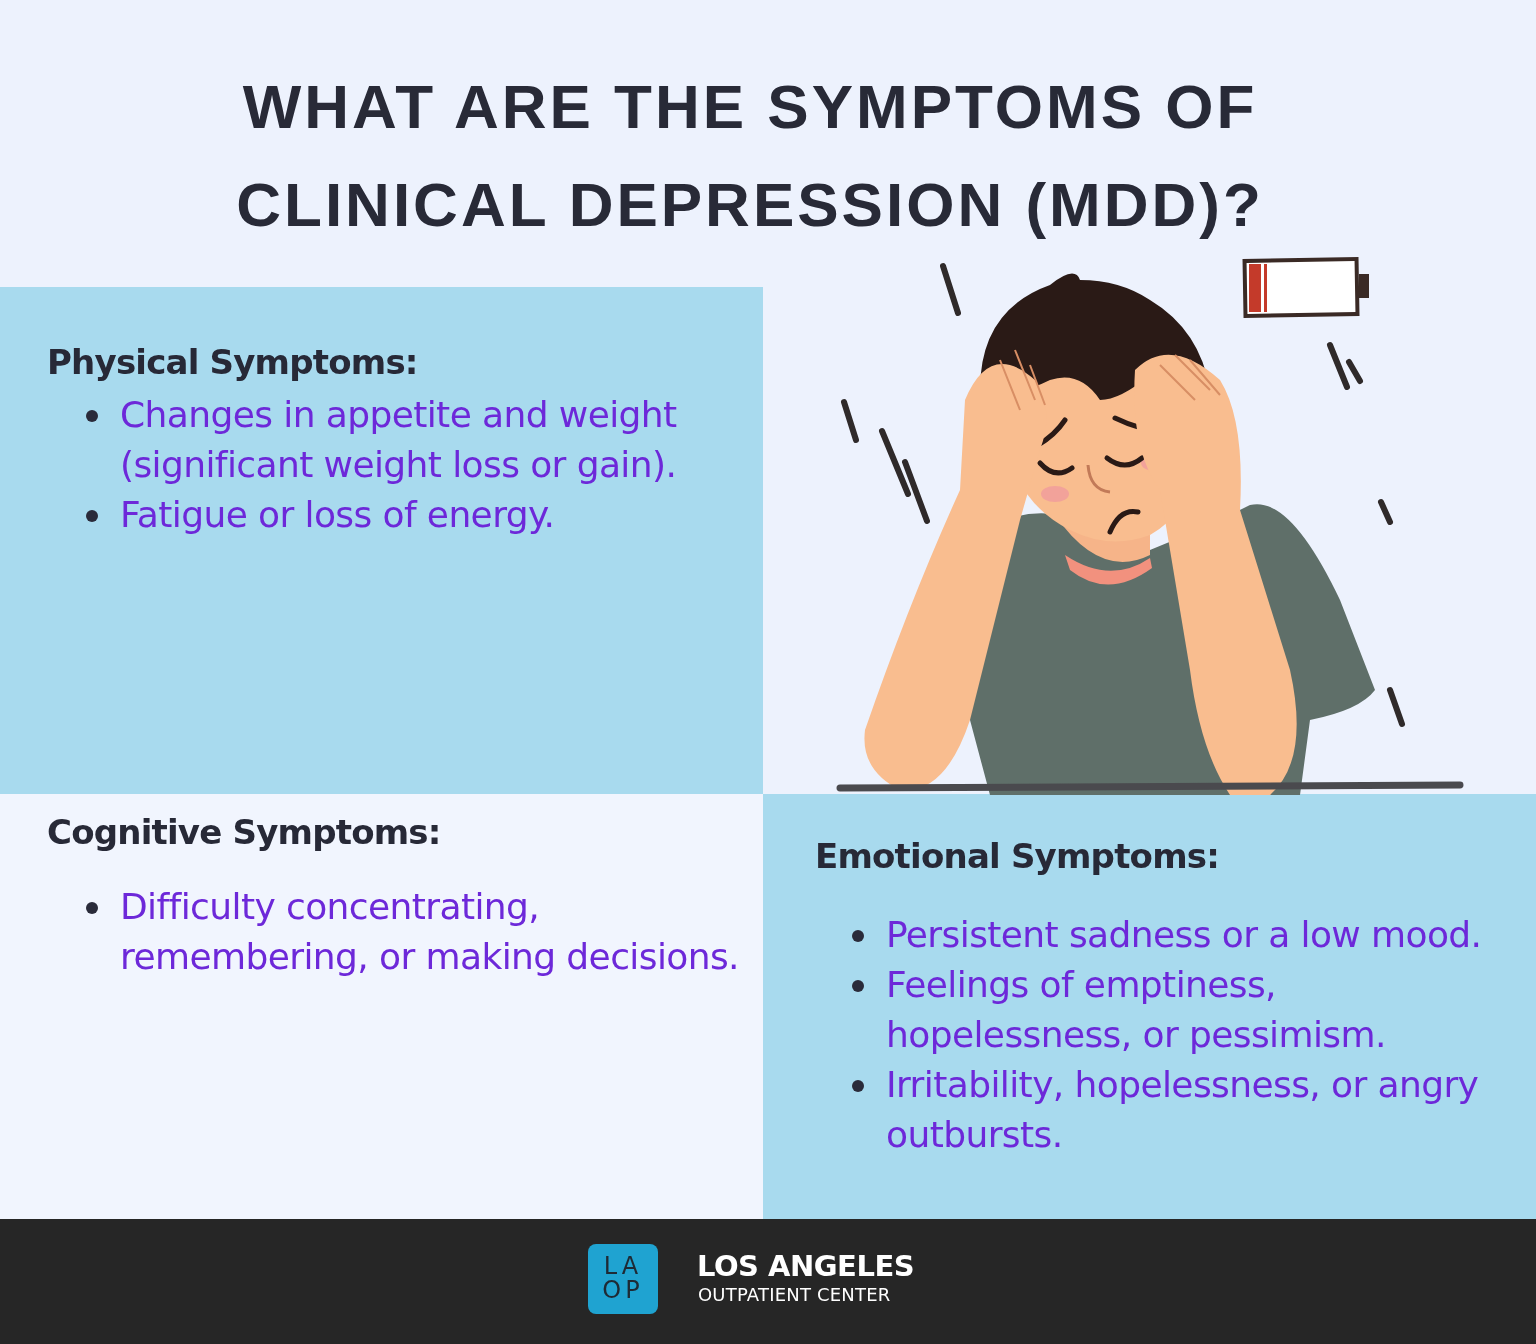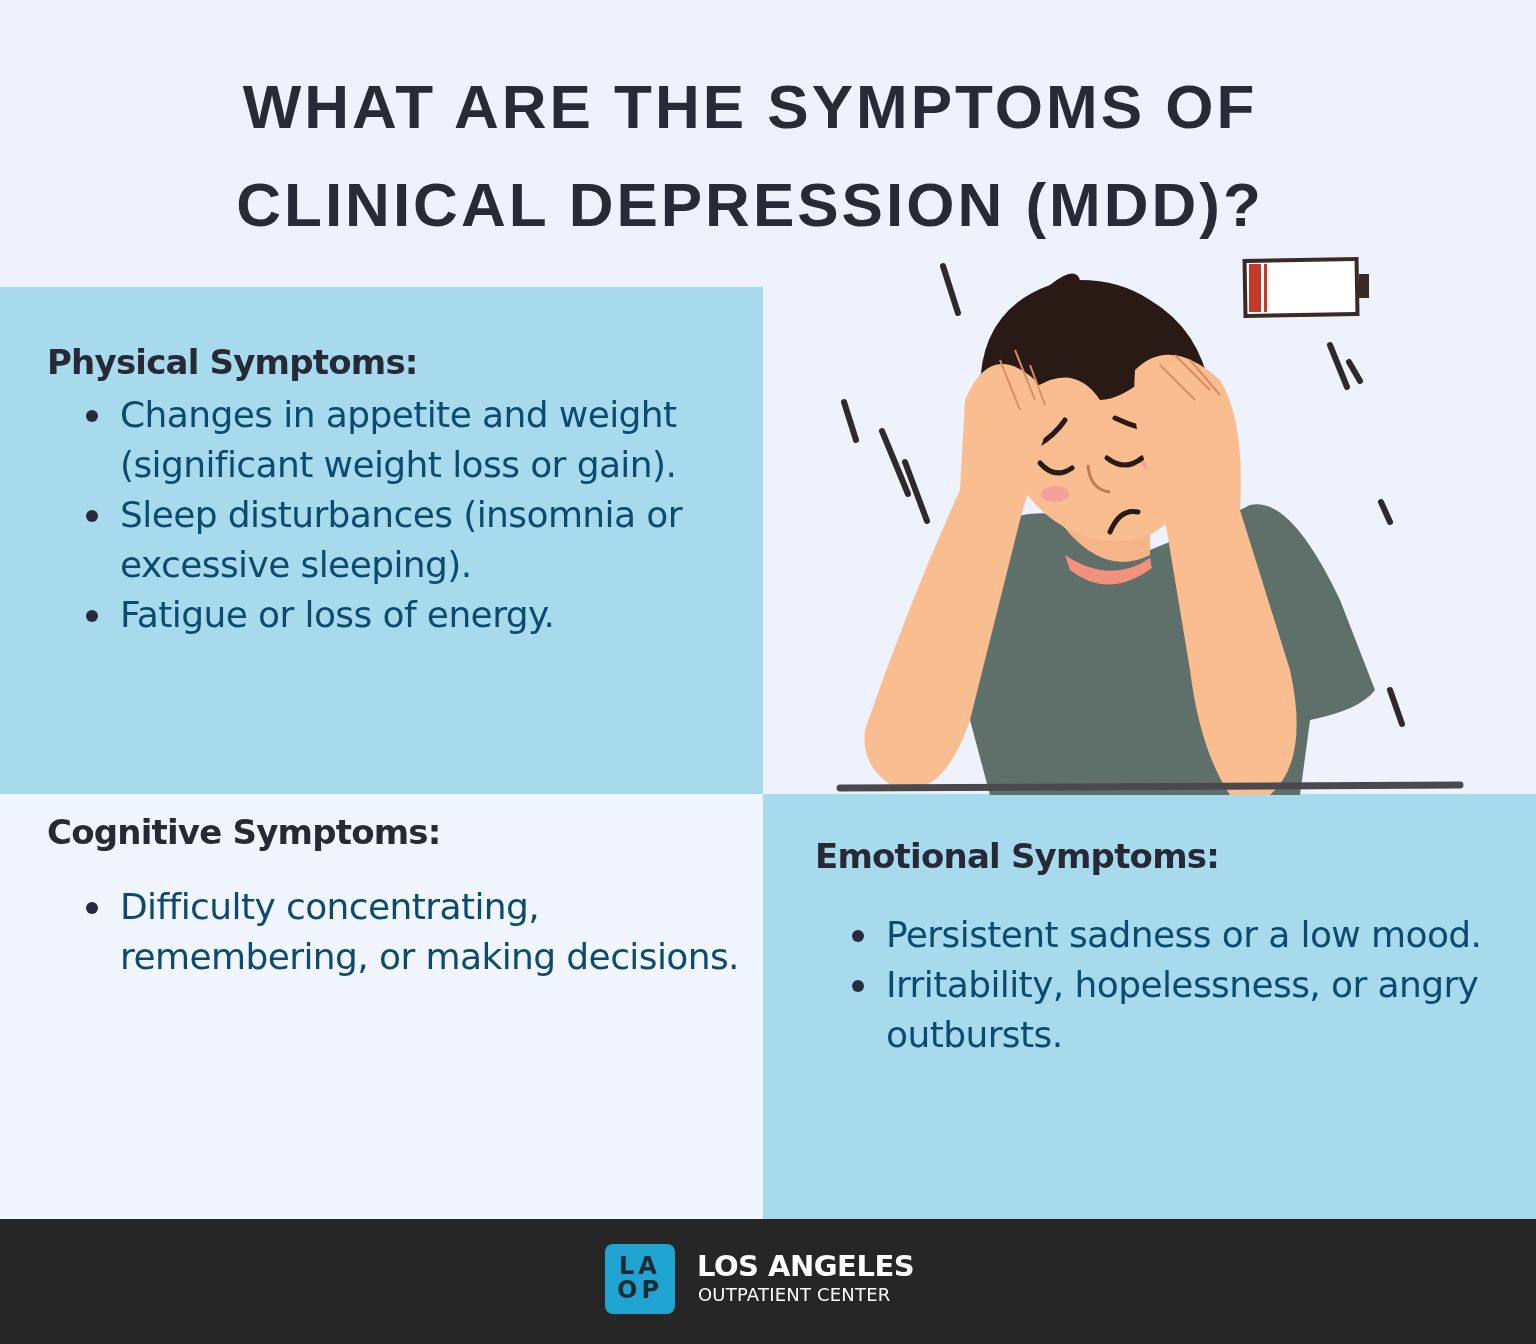--- a/index.html
+++ b/index.html
@@ -25,7 +25,7 @@
   ul.items { position: absolute; list-style: none; }
   ul.items li {
     position: relative; padding-left: 40px; font-size: 36px; line-height: 50px;
-    letter-spacing: -0.6px; color: #0c4a6e; font-family: "DejaVu Sans", sans-serif;
+    letter-spacing: -0.6px; color: #6d28d9; font-family: "DejaVu Sans", sans-serif;
   }
   ul.items li::before {
     content: ""; position: absolute; left: 6px; top: 20px; width: 12px; height: 12px;

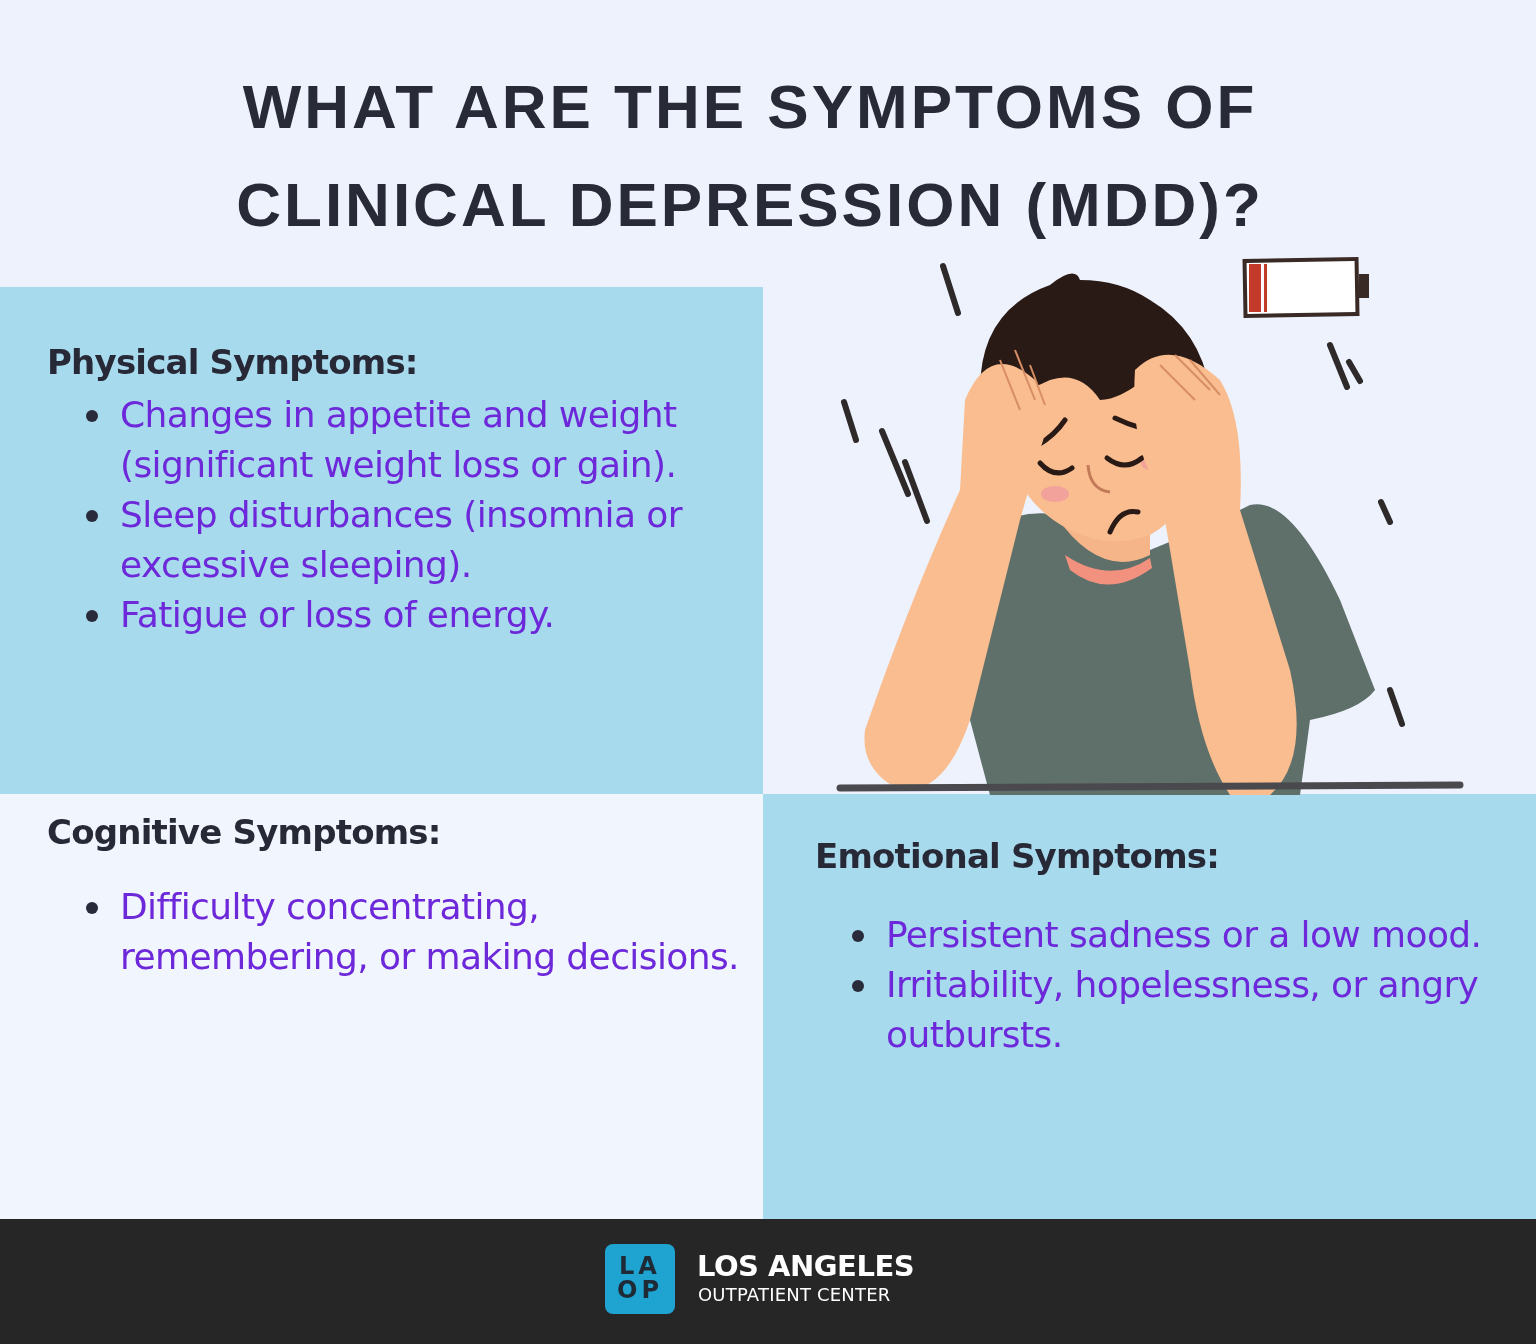--- a/index.html
+++ b/index.html
@@ -124,7 +124,6 @@
 <div class="section-heading physical-heading">Physical Symptoms:</div>
 <ul class="items physical-list">
   <li>Changes in appetite and weight (significant weight loss or gain).</li>
-  <li>Sleep disturbances (insomnia or excessive sleeping).</li>
   <li>Fatigue or loss of energy.</li>
 </ul>
 

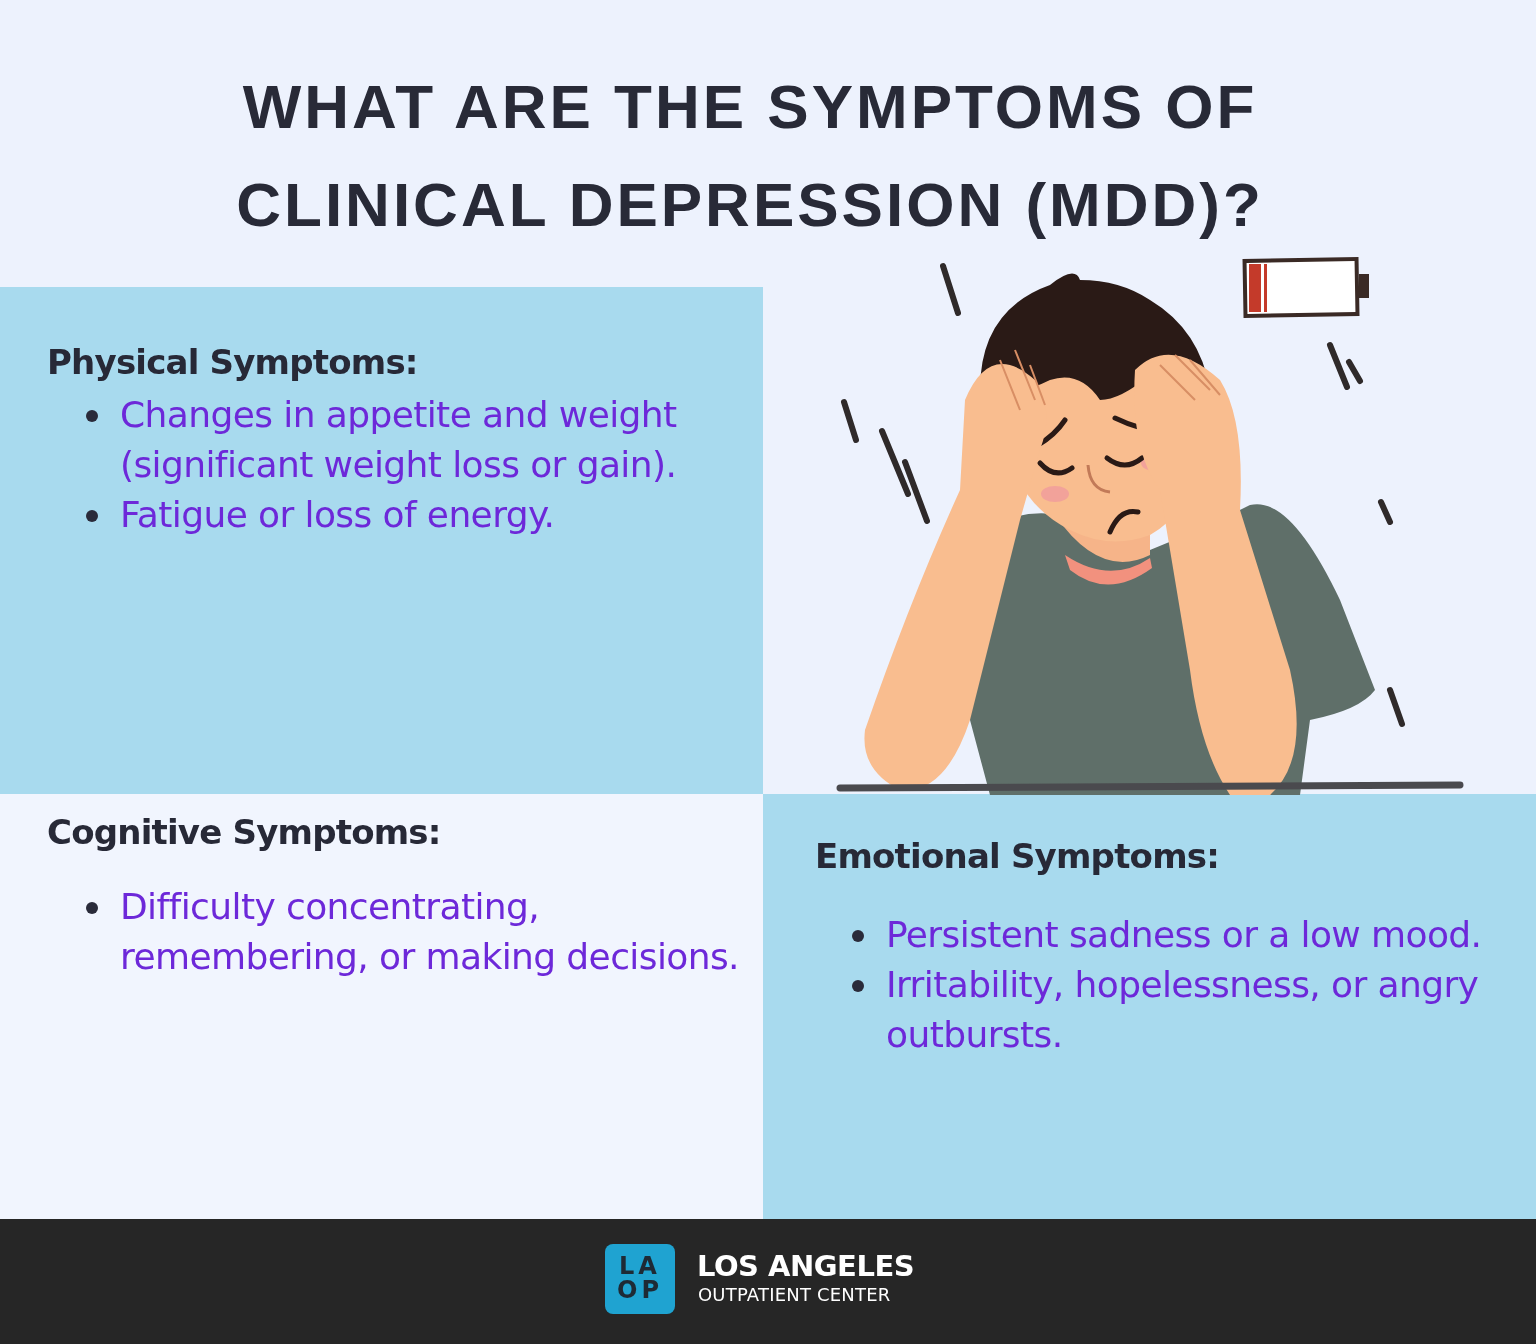--- a/index.html
+++ b/index.html
@@ -135,6 +135,7 @@
 <div class="section-heading emotional-heading">Emotional Symptoms:</div>
 <ul class="items emotional-list">
   <li>Persistent sadness or a low mood.</li>
+  <li>Feelings of emptiness, hopelessness, or pessimism.</li>
   <li>Irritability, hopelessness, or angry outbursts.</li>
 </ul>
 

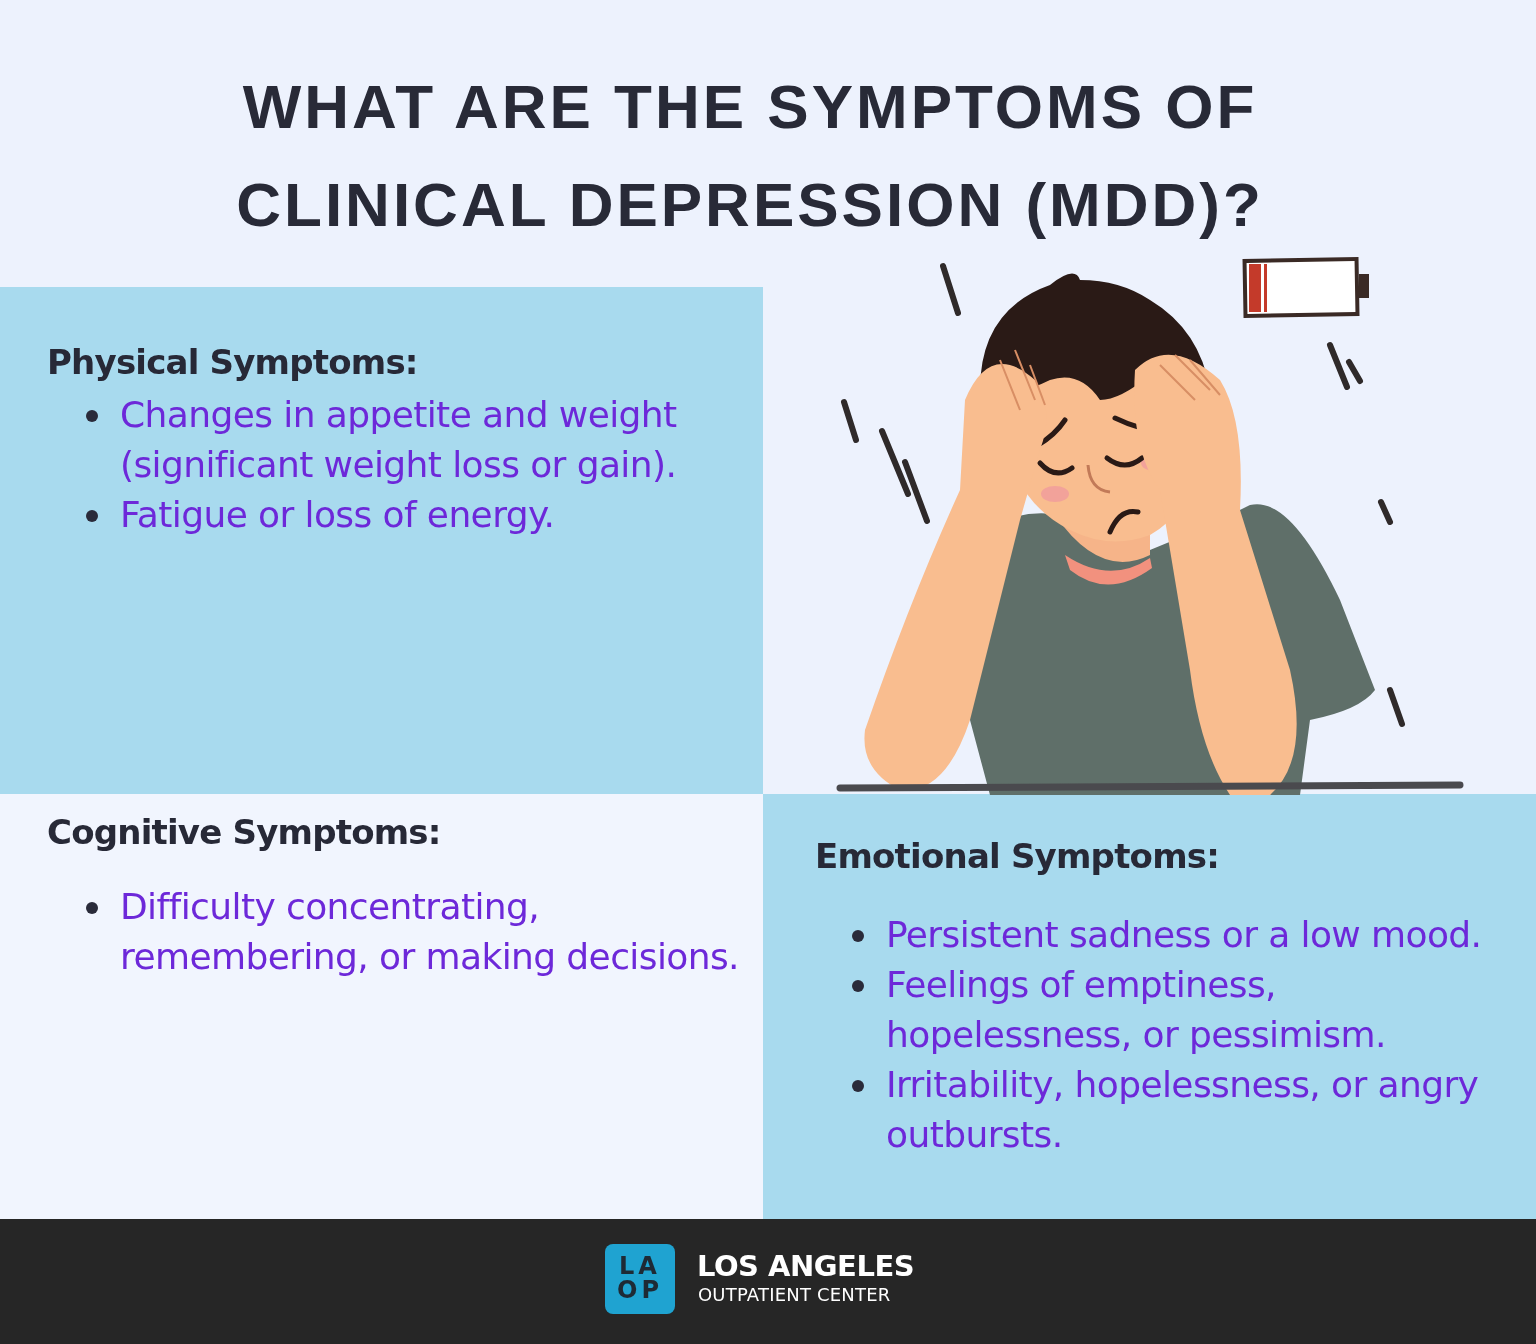--- a/index.html
+++ b/index.html
@@ -45,8 +45,8 @@
     position: absolute; left: 0; top: 1219px; width: 1536px; height: 125px; background: #262626;
   }
   .logo-mark {
-    position: absolute; left: 605px; top: 25px; width: 70px; height: 70px; border-radius: 8px;
-    background: #1fa3d1; color: #1e2a35; font-family: "DejaVu Sans", sans-serif; font-weight: 700;
+    position: absolute; left: 588px; top: 25px; width: 70px; height: 70px; border-radius: 8px;
+    background: #1fa3d1; color: #1e2a35; font-family: "DejaVu Sans", sans-serif; font-weight: 400;
     font-size: 24px; line-height: 24px; text-align: center; padding-top: 10px; letter-spacing: 4px;
   }
   .logo-mark span { display: block; }

